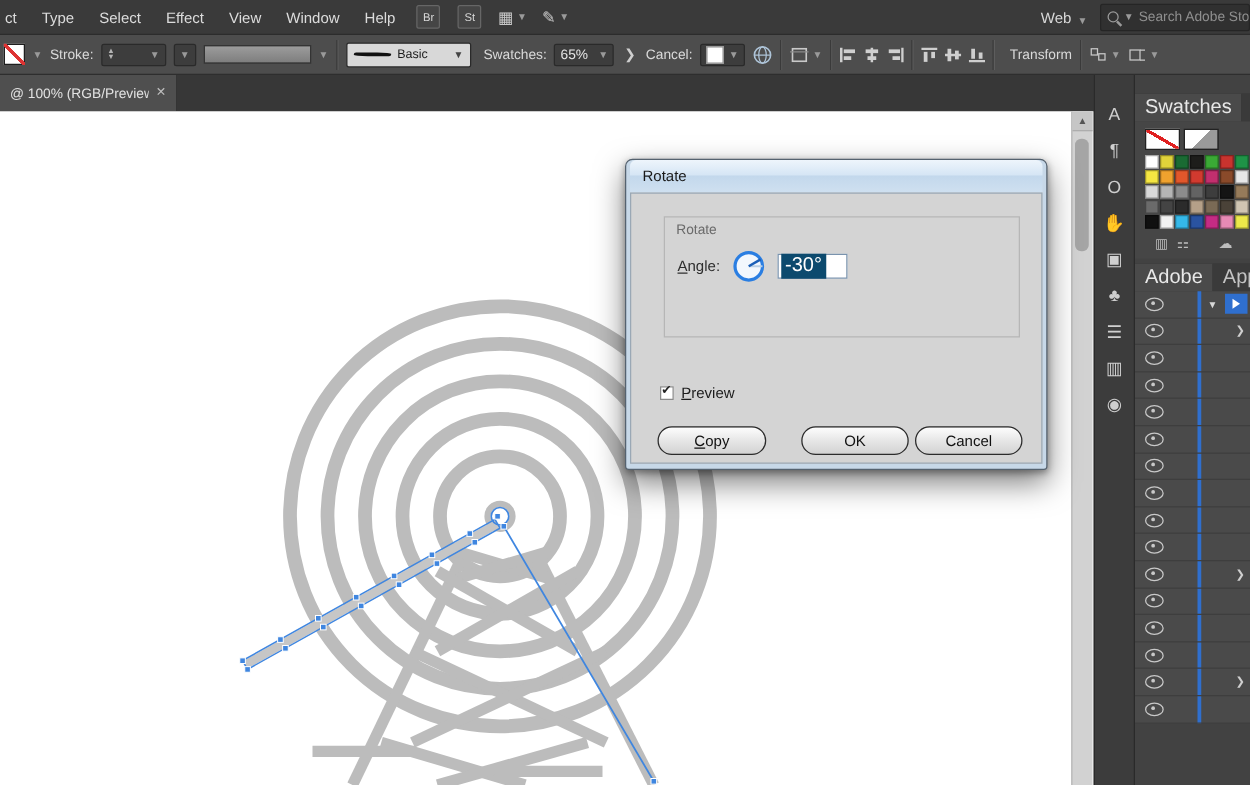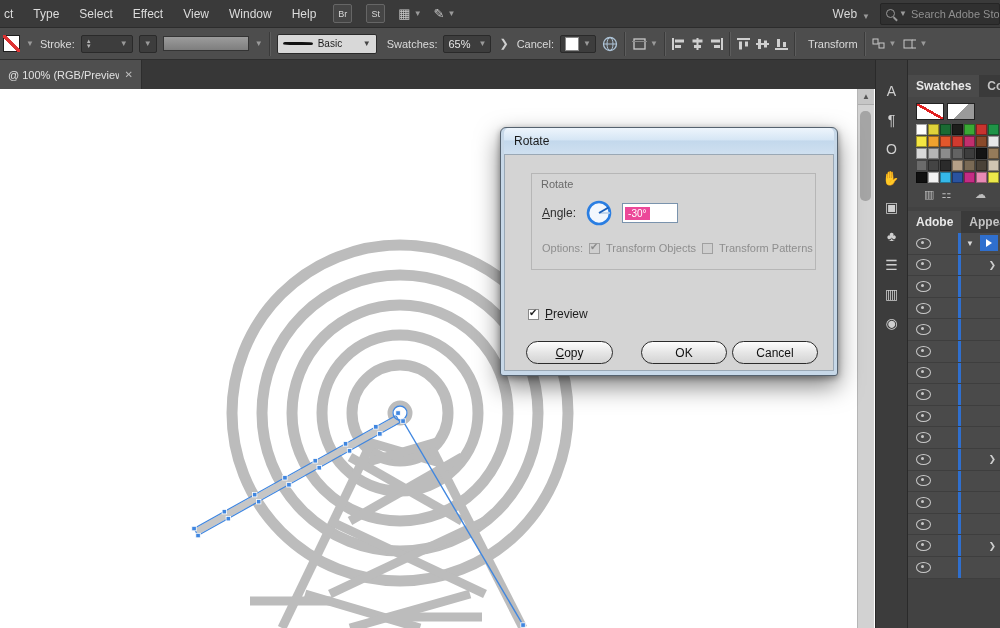--- a/index.html
+++ b/index.html
@@ -72,7 +72,7 @@
   .dock{position:absolute;left:908px;top:60px;width:92px;height:568px;background:#424242;overflow:hidden;}
   .ptabs{height:22px;background:#333;display:flex;align-items:flex-end;margin-top:15px;}
   .ptabs.first{margin-top:15px;}
-  .ptab{height:22px;line-height:22px;padding:0 8px;font-size:12px;color:#c3c3c3;background:#3a3a3a;white-space:nowrap;font-weight:bold;}
+  .ptab{height:22px;line-height:22px;padding:0 8px;font-size:16px;color:#c3c3c3;background:#3a3a3a;white-space:nowrap;}
   .ptab.active{background:#4a4a4a;color:#e8e8e8;}
   .swatch-area{background:#464646;padding:6px 6px 2px 8px;}
   .special-row{display:flex;gap:3px;margin-bottom:4px;}

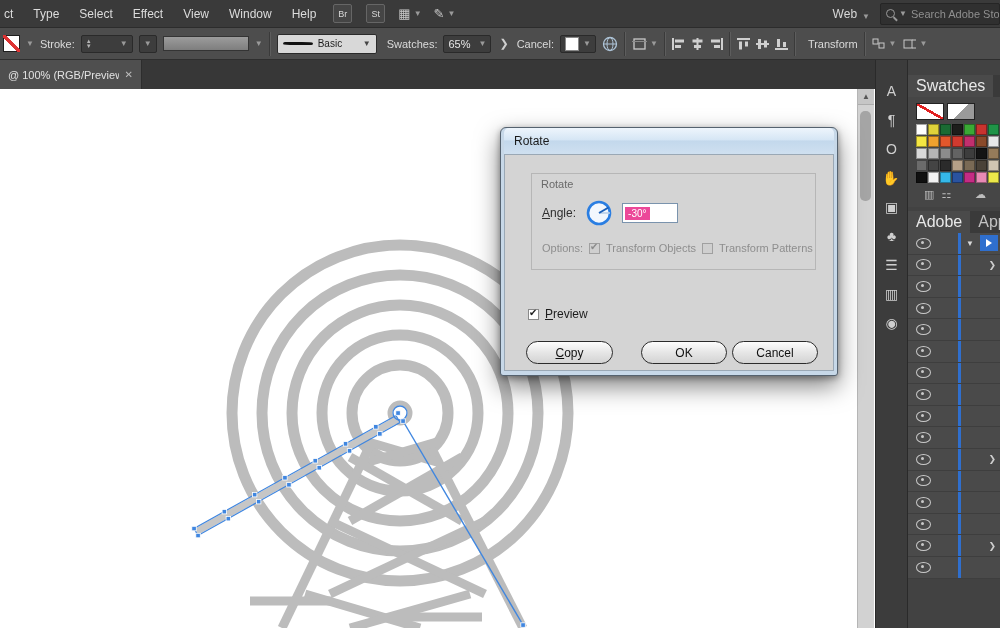--- a/index.html
+++ b/index.html
@@ -111,7 +111,7 @@
   .angle-label{font-size:12px;color:#2e2e2e;}
   .angle-input{width:56px;height:20px;background:#fff;border:1px solid #7a93ad;display:flex;align-items:center;
                padding-left:2px;box-sizing:border-box;}
-  .angle-sel{background:#ec4899;color:#fff;font-size:10px;padding:1px 3px;}
+  .angle-sel{background:#0c4a6e;color:#fff;font-size:16px;padding:1px 3px;}
   .options-row{position:absolute;top:68px;left:10px;display:flex;align-items:center;gap:6px;white-space:nowrap;}
   .dim{color:#8e8e8e;font-size:11px;}
   .chk{width:11px;height:11px;border:1px solid #8a8a8a;background:#fff;position:relative;flex:none;box-sizing:border-box;}

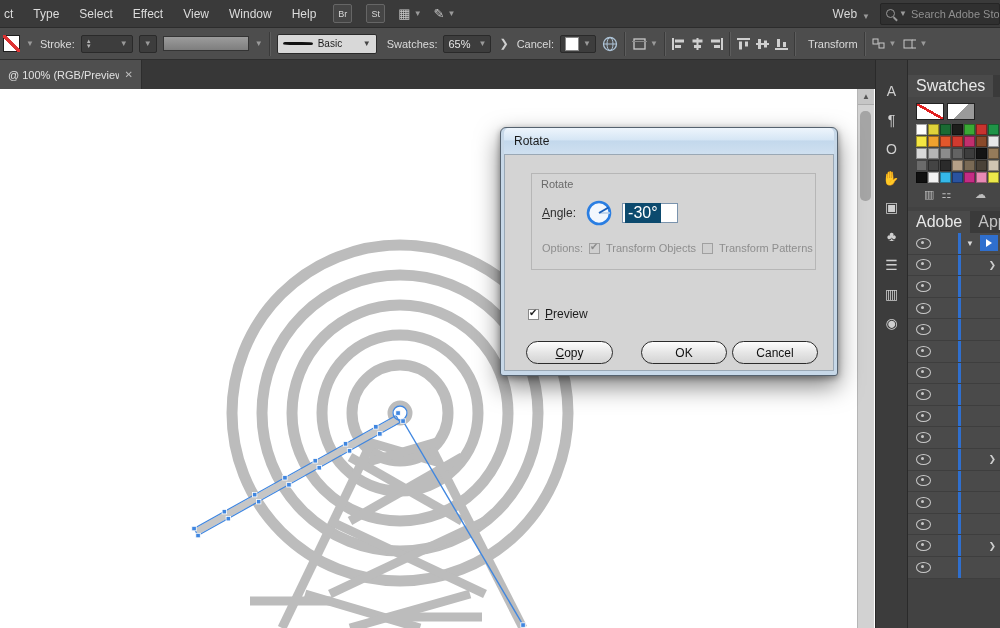--- a/index.html
+++ b/index.html
@@ -484,13 +484,6 @@
             <span class="angle-sel">-30°</span>
           </span>
         </div>
-        <div class="options-row">
-          <span class="dim">Options:</span>
-          <span class="chk disabled checked"></span>
-          <span class="dim">Transform Objects</span>
-          <span class="chk disabled"></span>
-          <span class="dim">Transform Patterns</span>
-        </div>
       </div>
       <div class="preview-row">
         <span class="chk checked"></span>

